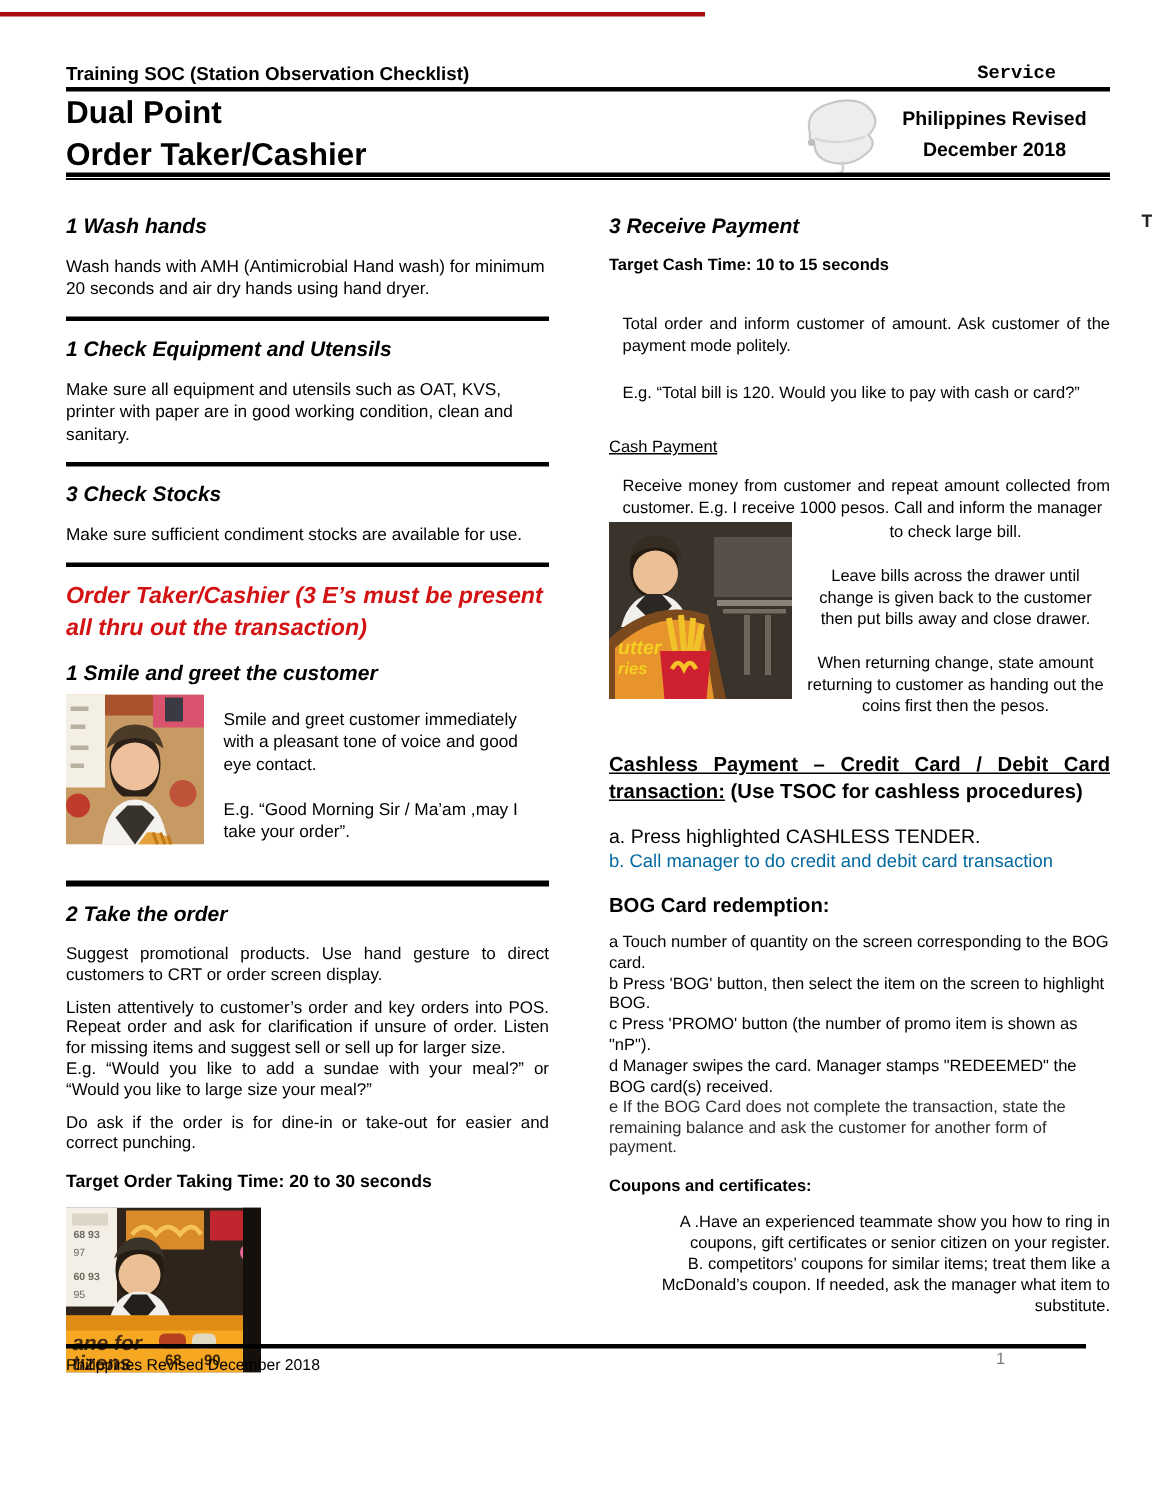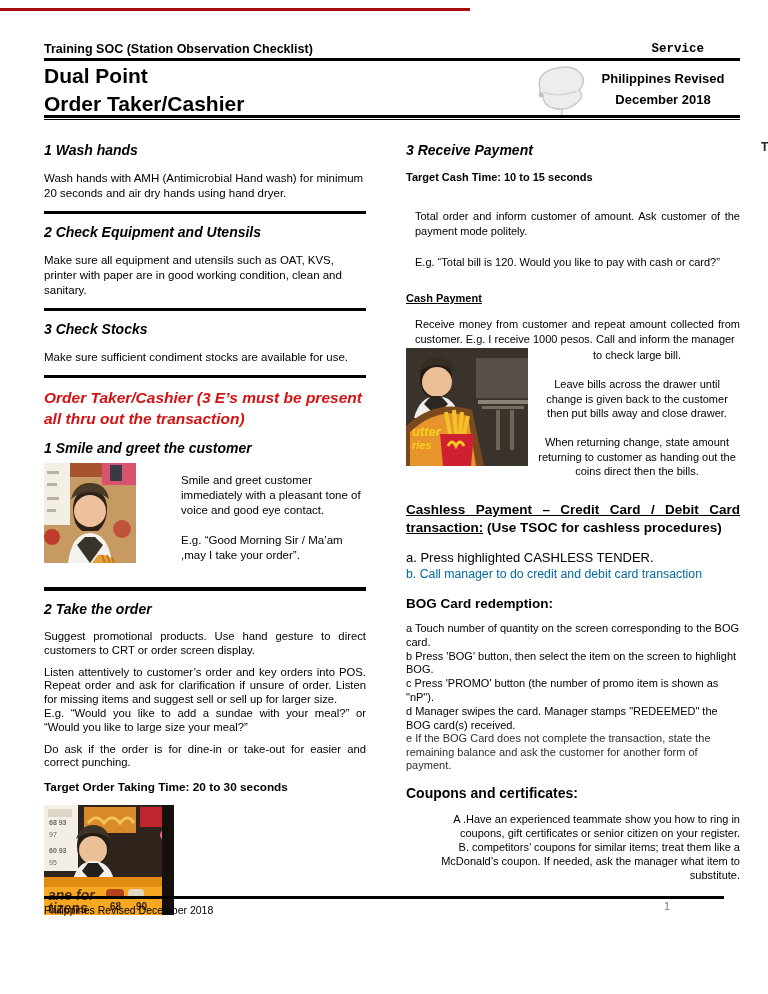--- a/index.html
+++ b/index.html
@@ -103,7 +103,7 @@
     <p class="body">Wash hands with AMH (Antimicrobial Hand wash) for minimum 20 seconds and air dry hands using hand dryer.</p>
     <div class="rule3"></div>
 
-    <h3 class="sec">2 Check Equipment and Utensils</h3>
+    <h3 class="sec">1 Check Equipment and Utensils</h3>
     <p class="body">Make sure all equipment and utensils such as OAT, KVS, printer with paper are in good working condition, clean and sanitary.</p>
     <div class="rule3"></div>
 

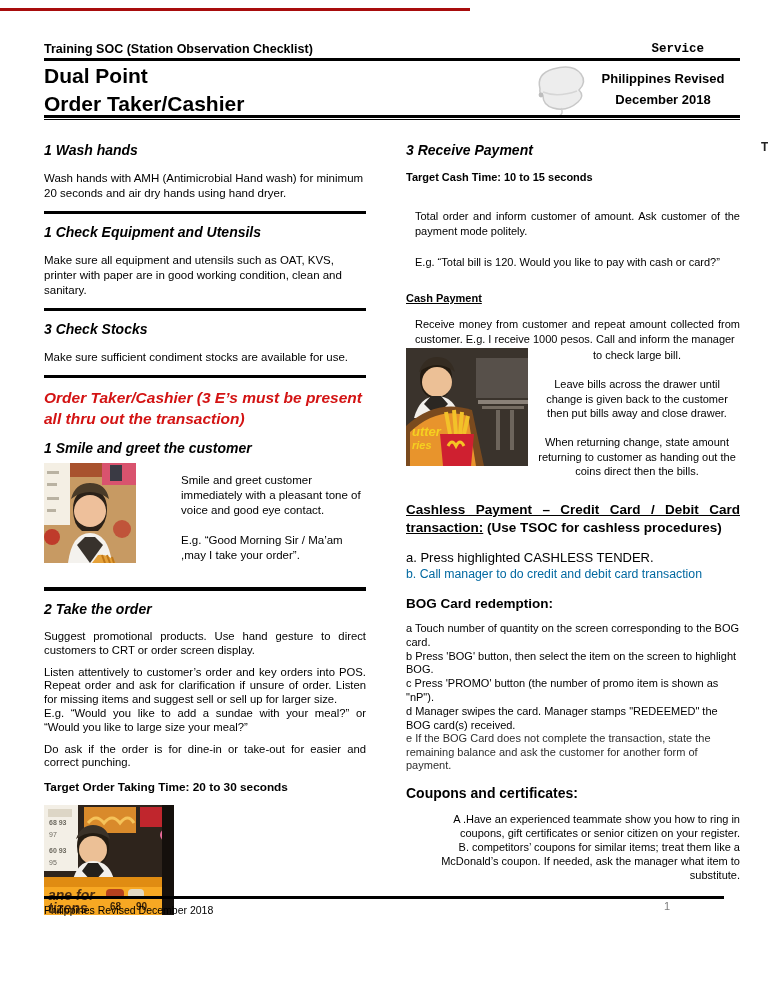--- a/index.html
+++ b/index.html
@@ -43,7 +43,7 @@
   
   .target-line{font-size:11px;font-weight:bold;margin:12px 0 0 0;}
   .indent{padding-left:9px;}
-  .u-head{font-size:11px;font-weight:bold;text-decoration:underline;margin:22px 0 0 0;}
+  .u-head{font-size:11px;font-weight:normal;text-decoration:underline;margin:22px 0 0 0;}
   .cashblock{font-size:11px;line-height:14.5px;}
   .cashblock p{margin:0;}
   .cash-row{display:flex;align-items:flex-start;margin-top:2px;}

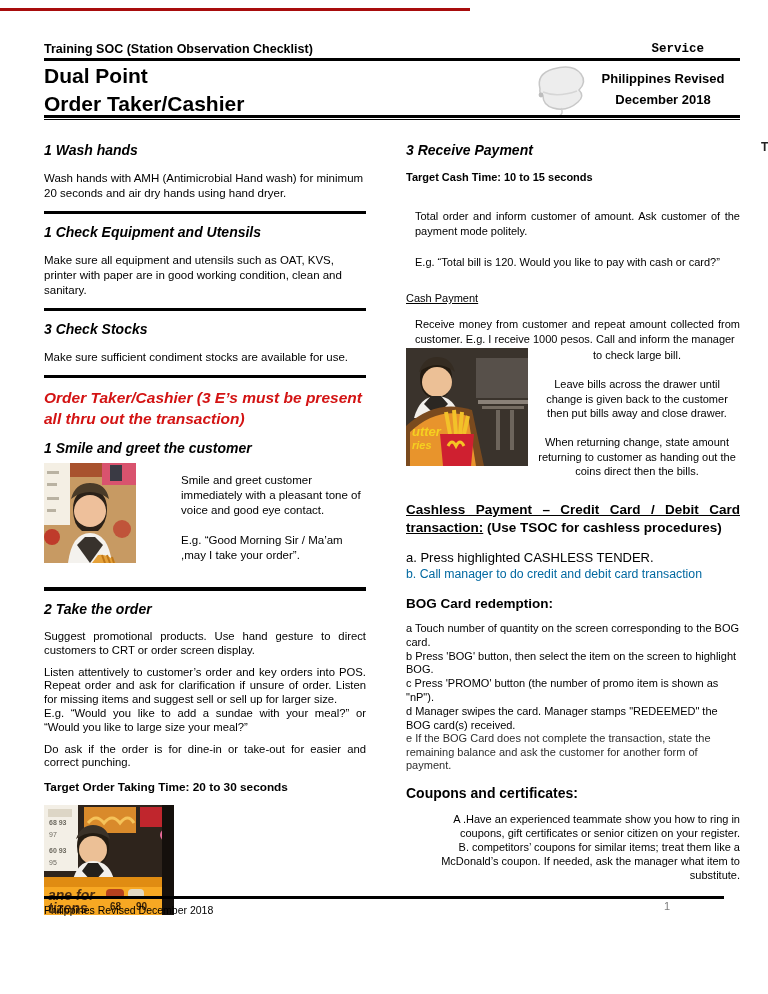--- a/index.html
+++ b/index.html
@@ -217,7 +217,7 @@
         <div class="ctext">
           <p>to check large bill.</p>
           <p class="just">Leave bills across the drawer until change is given back to the customer then put bills away and close drawer.</p>
-          <p class="just">When returning change, state amount returning to customer as handing out the coins direct then the bills.</p>
+          <p class="just">When returning change, state amount returning to customer as handing out the coins first then the pesos.</p>
         </div>
       </div>
     </div>

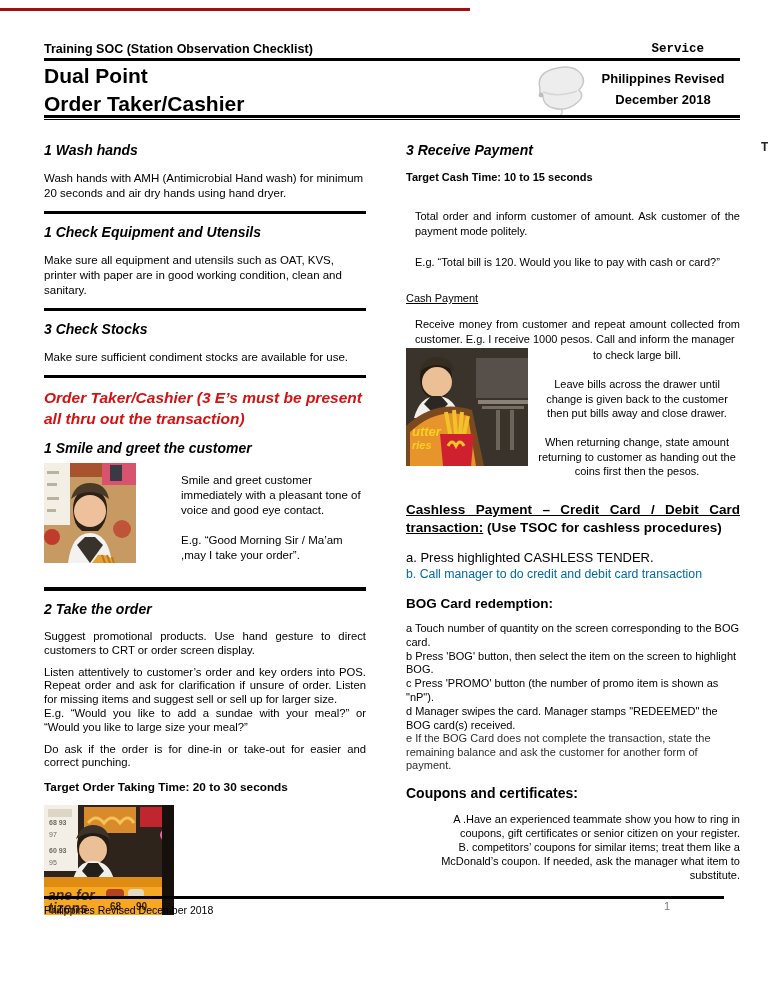--- a/index.html
+++ b/index.html
@@ -31,7 +31,7 @@
 
   #red-heading{color:#d31313;font-weight:bold;font-style:italic;font-size:15.5px;line-height:21px;margin:2px 0 10px 0;}
 
-  .photo-row{display:flex;align-items:flex-start;margin:2px 0 6px 0;gap:32px;}
+  .photo-row{display:flex;align-items:flex-start;margin:2px 0 6px 0;}
   .photo-row .ptext{margin-left:13px;padding-top:10px;}
   .ptext p{font-size:11.5px;line-height:15px;margin:0 0 15px 0;}
 

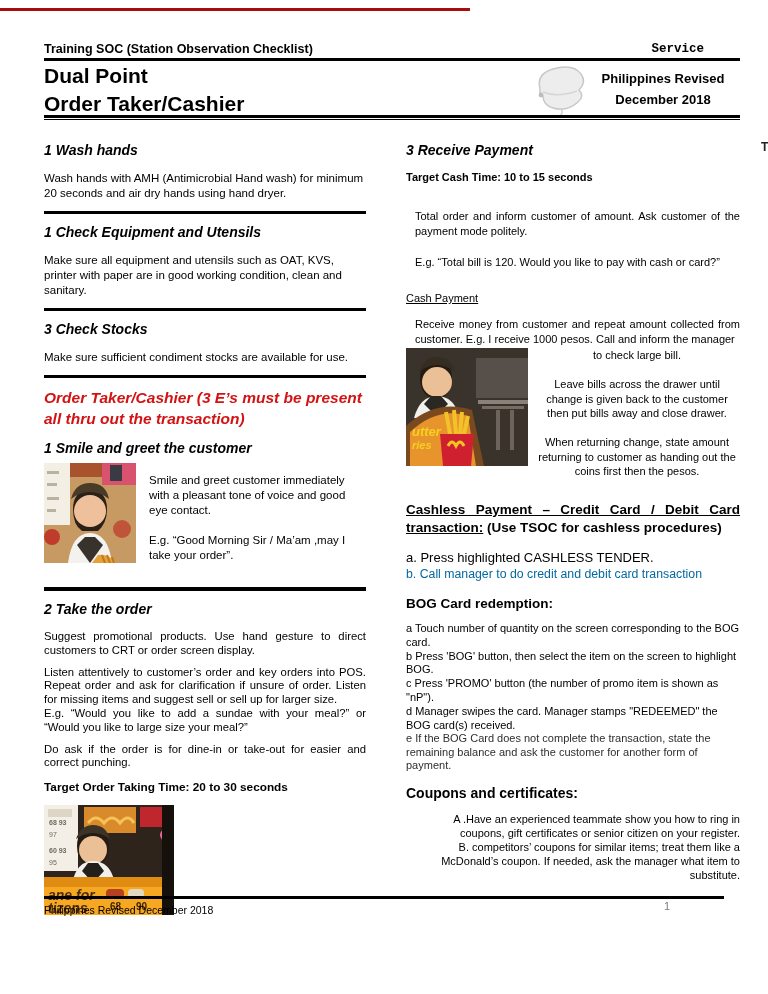--- a/index.html
+++ b/index.html
@@ -57,7 +57,7 @@
   .bogblock{font-size:11px;line-height:13.8px;margin-top:11px;}
   .bogblock p{margin:0;}
   .bogblock p.lite{color:#2e2e2e;line-height:13.4px;}
-  .coup-head{font-size:14px;font-weight:bold;margin:12px 0 0 0;}
+  .coup-head{font-size:11px;font-weight:bold;margin:12px 0 0 0;}
   .coupblock{font-size:11px;line-height:14px;margin-top:11px;text-align:right;}
   .coupblock p{margin:0;}
 

